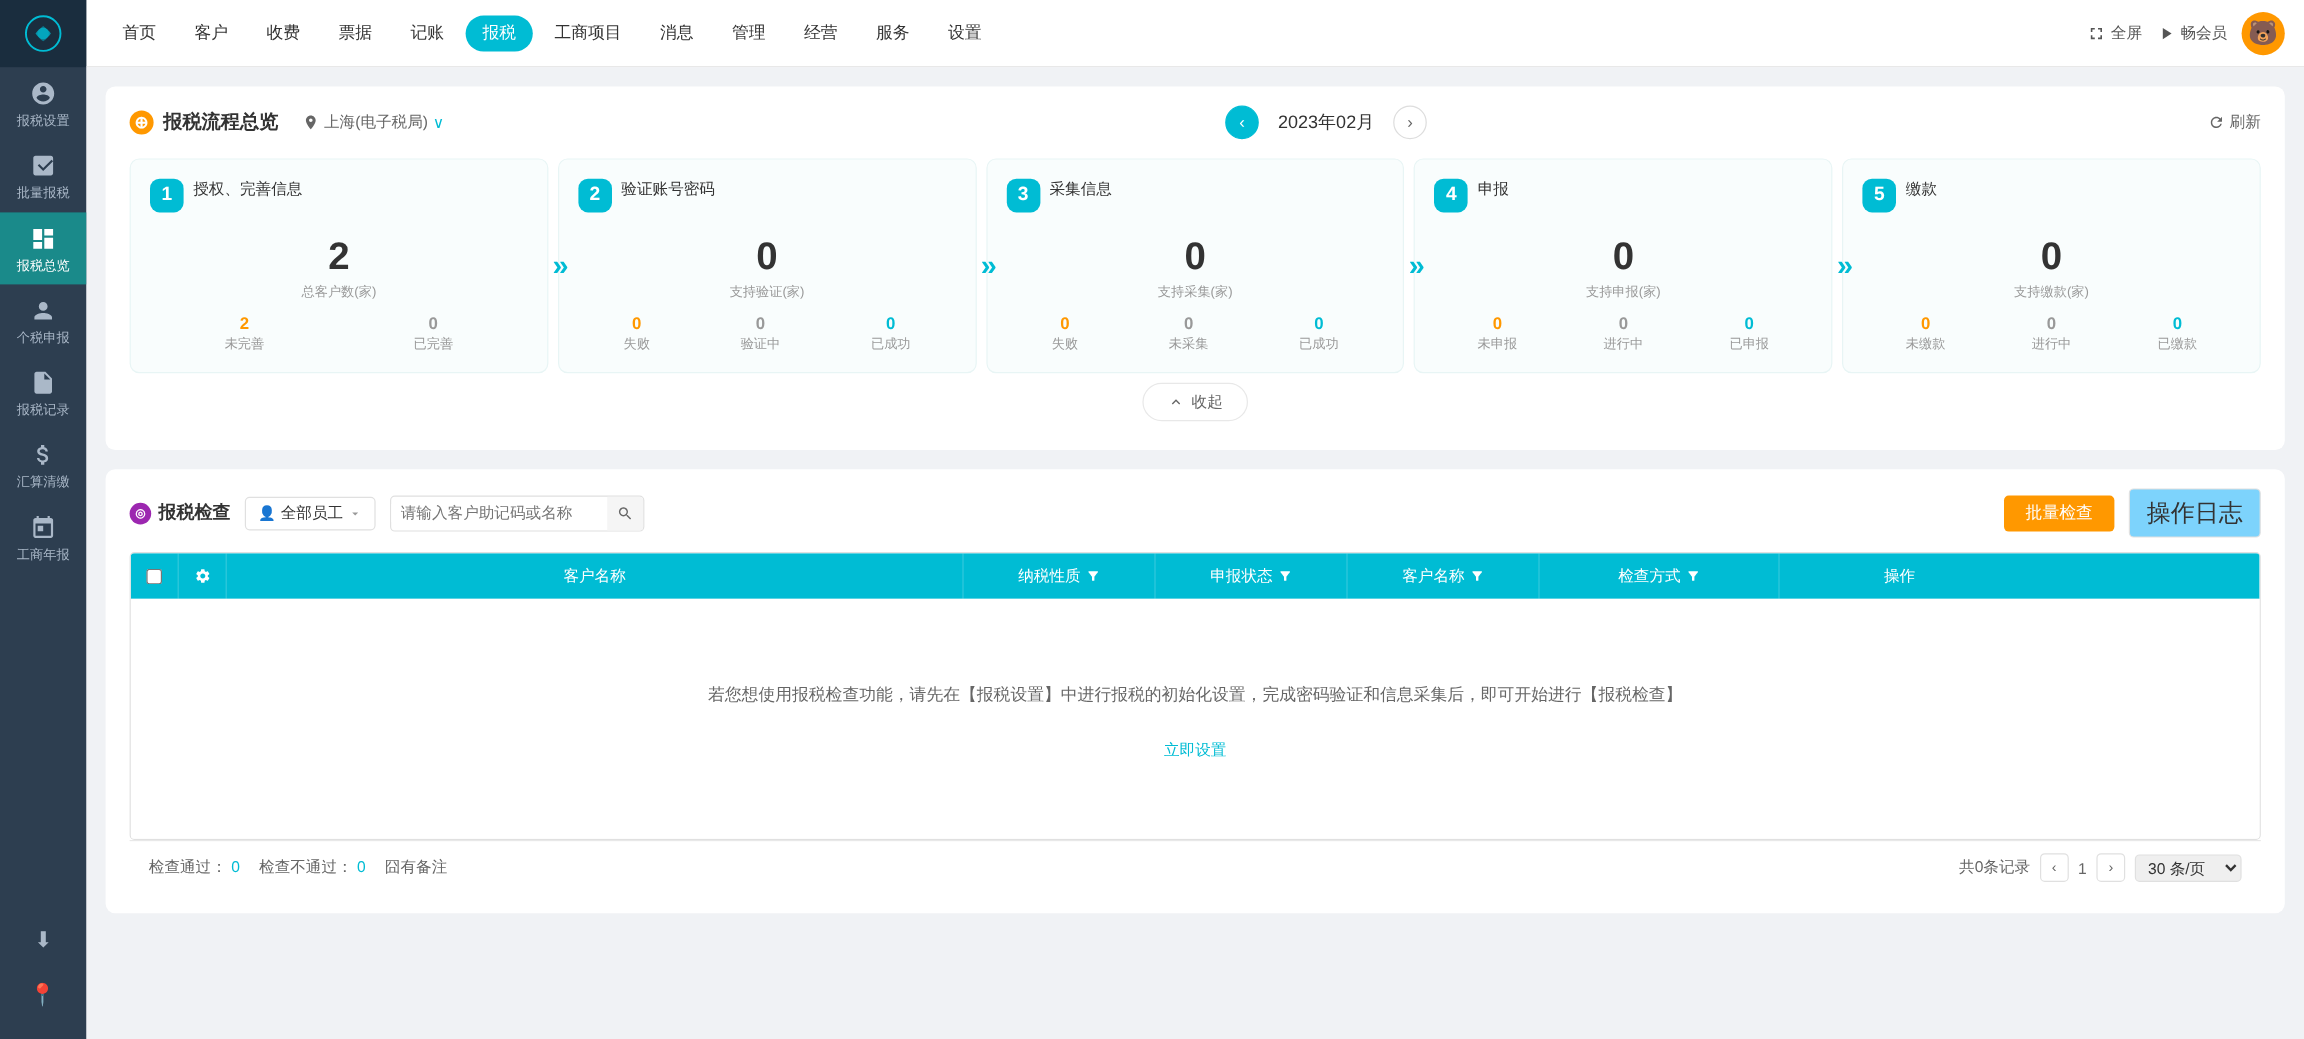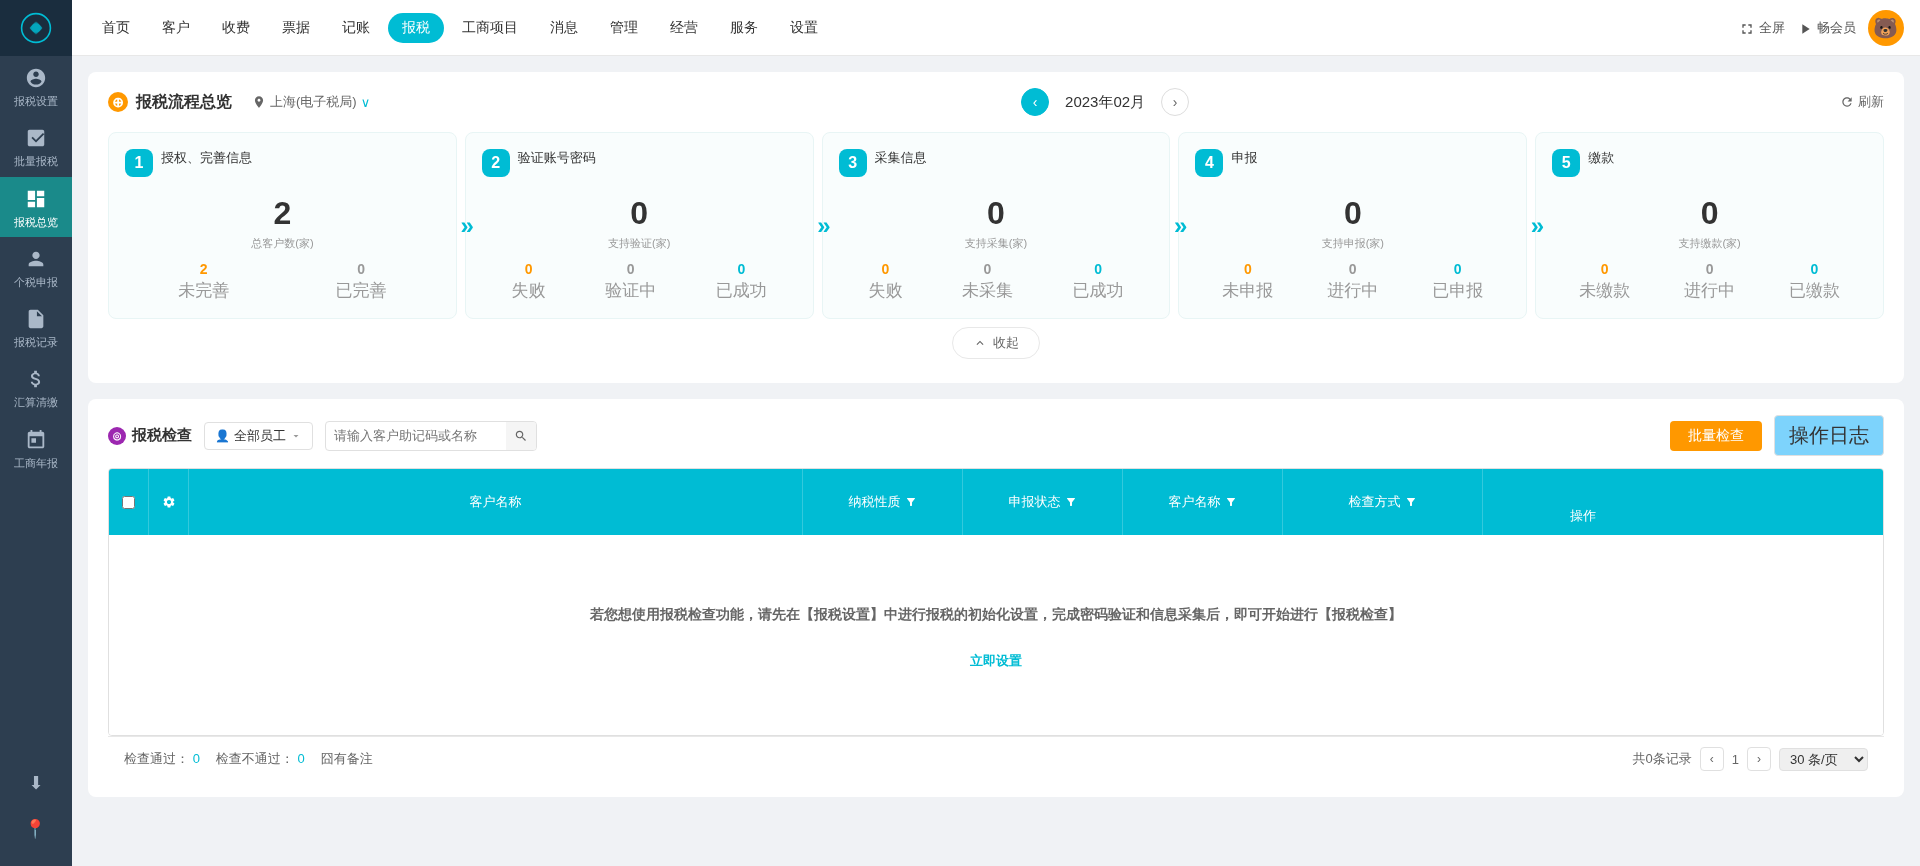--- a/index.html
+++ b/index.html
@@ -101,7 +101,7 @@
     }
     .nav-right-btn {
       display: flex;
-      align-items: flex-end;
+      align-items: center;
       gap: 4px;
       cursor: pointer;
       color: #555;

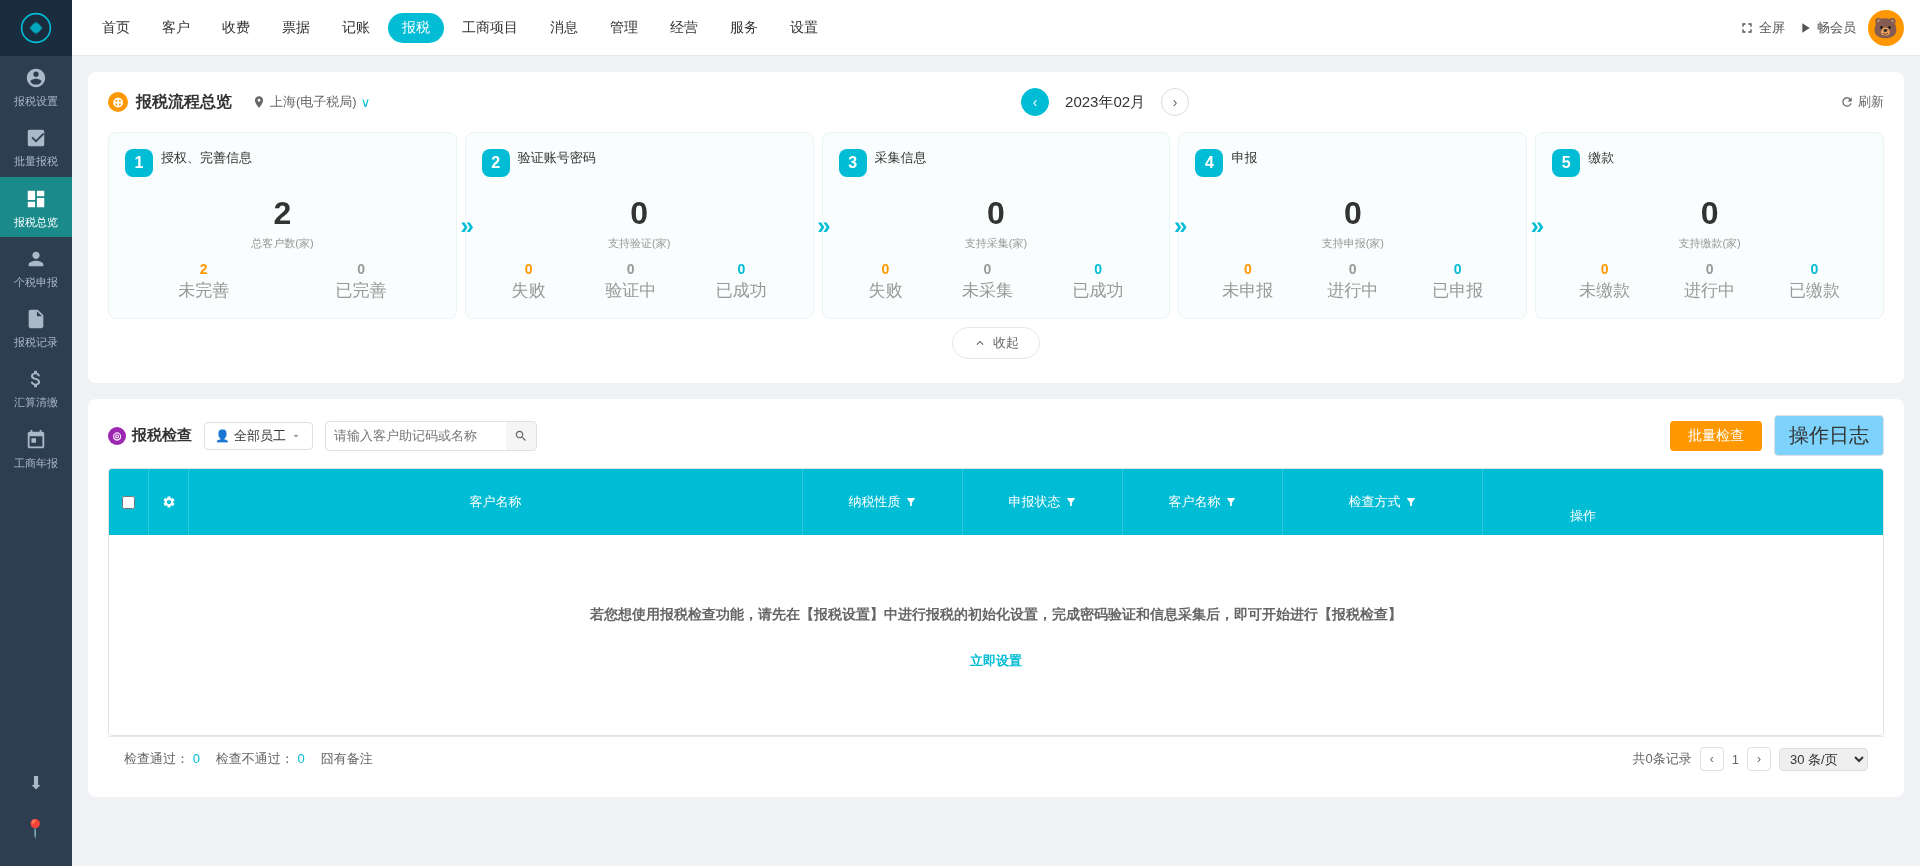--- a/index.html
+++ b/index.html
@@ -252,7 +252,7 @@
     .step-stat-num.orange { color: #ff9800; }
     .step-stat-num.gray { color: #999; }
     .step-stat-num.teal { color: #00bcd4; }
-    .step-stat-label { font-size: 17px; color: #999; }
+    .step-stat-label { font-size: 11px; color: #999; }
 
     
     .collapse-bar {

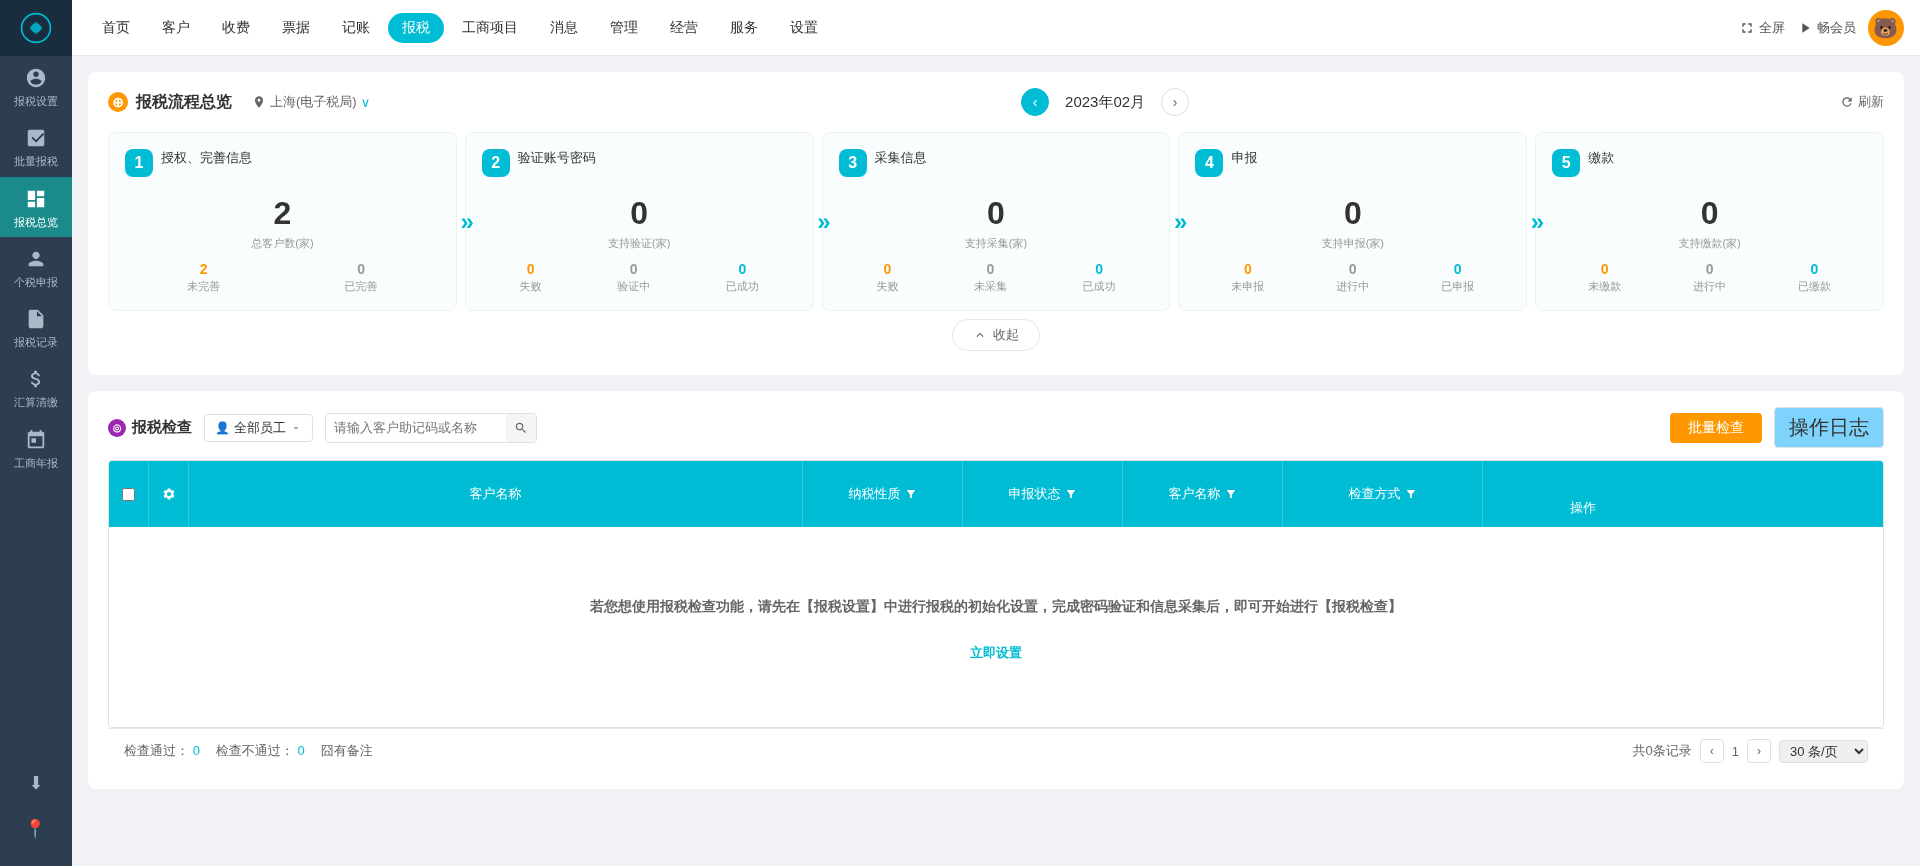--- a/index.html
+++ b/index.html
@@ -386,7 +386,7 @@
       gap: 4px;
       border-right: 1px solid rgba(255,255,255,0.2);
     }
-    .th:last-child { border-right: none; margin-top: 28px; }
+    .th:last-child { border-right: none; }
     .table-body {
       min-height: 200px;
       display: flex;

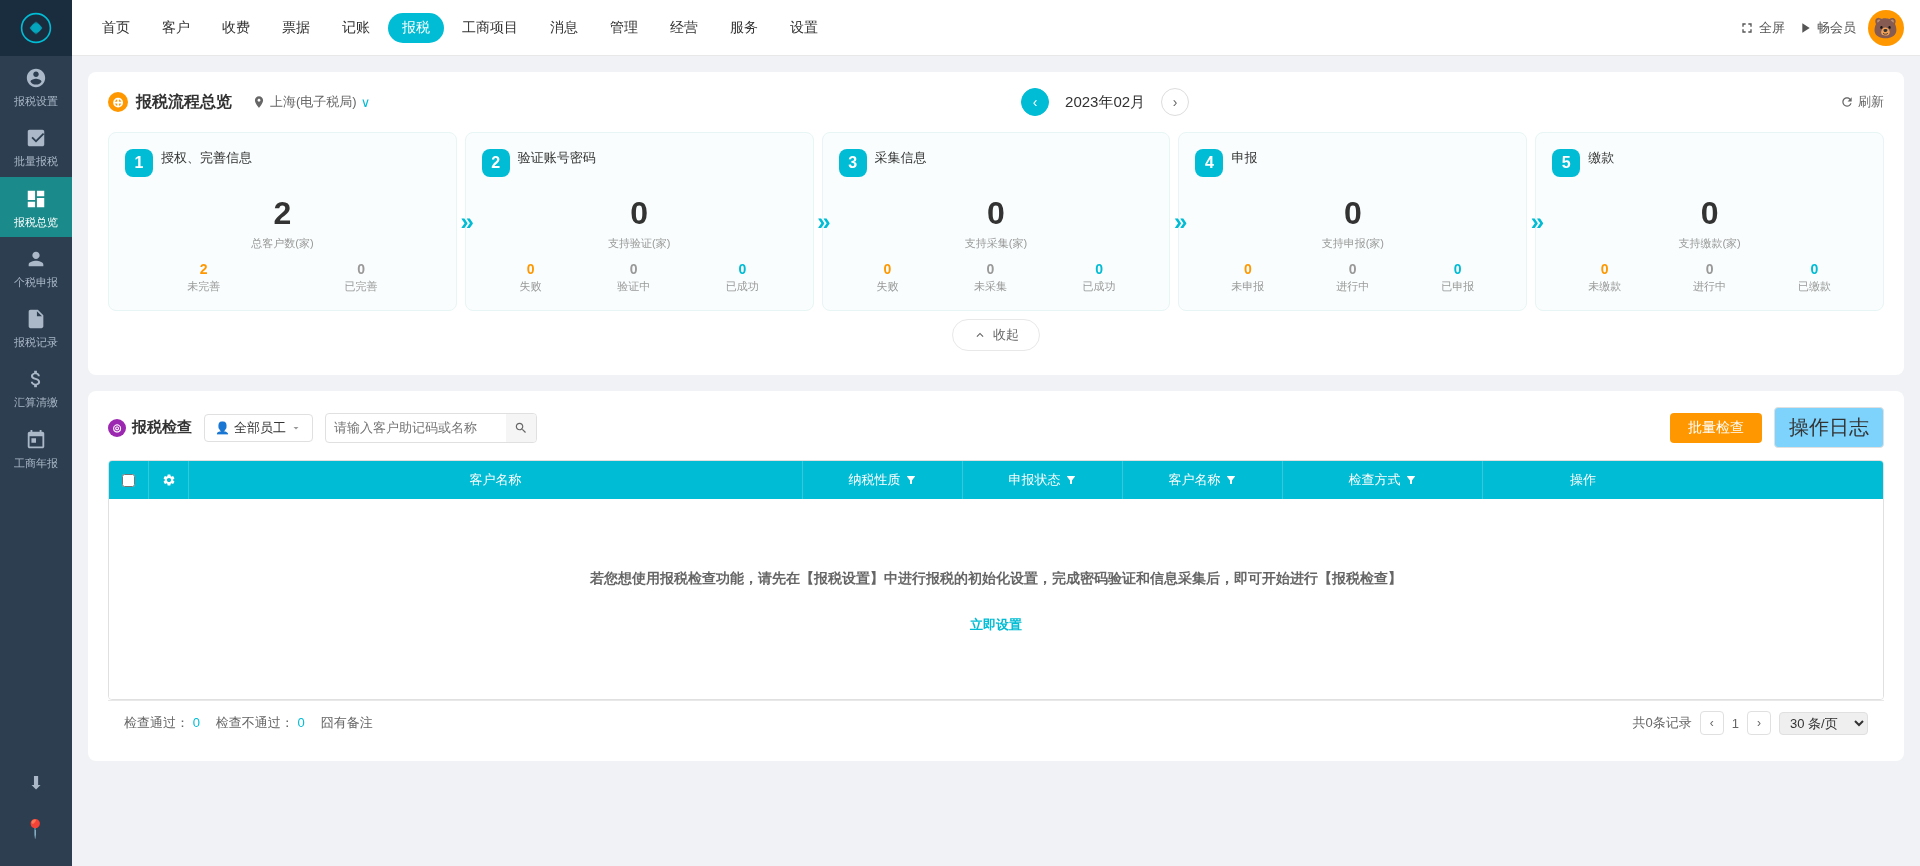--- a/index.html
+++ b/index.html
@@ -395,7 +395,6 @@
       background: #fff;
       padding: 40px;
       text-align: center;
-      font-weight: bold;
     }
     .empty-msg { color: #666; font-size: 14px; line-height: 2; }
     .empty-link { color: #00bcd4; cursor: pointer; }

